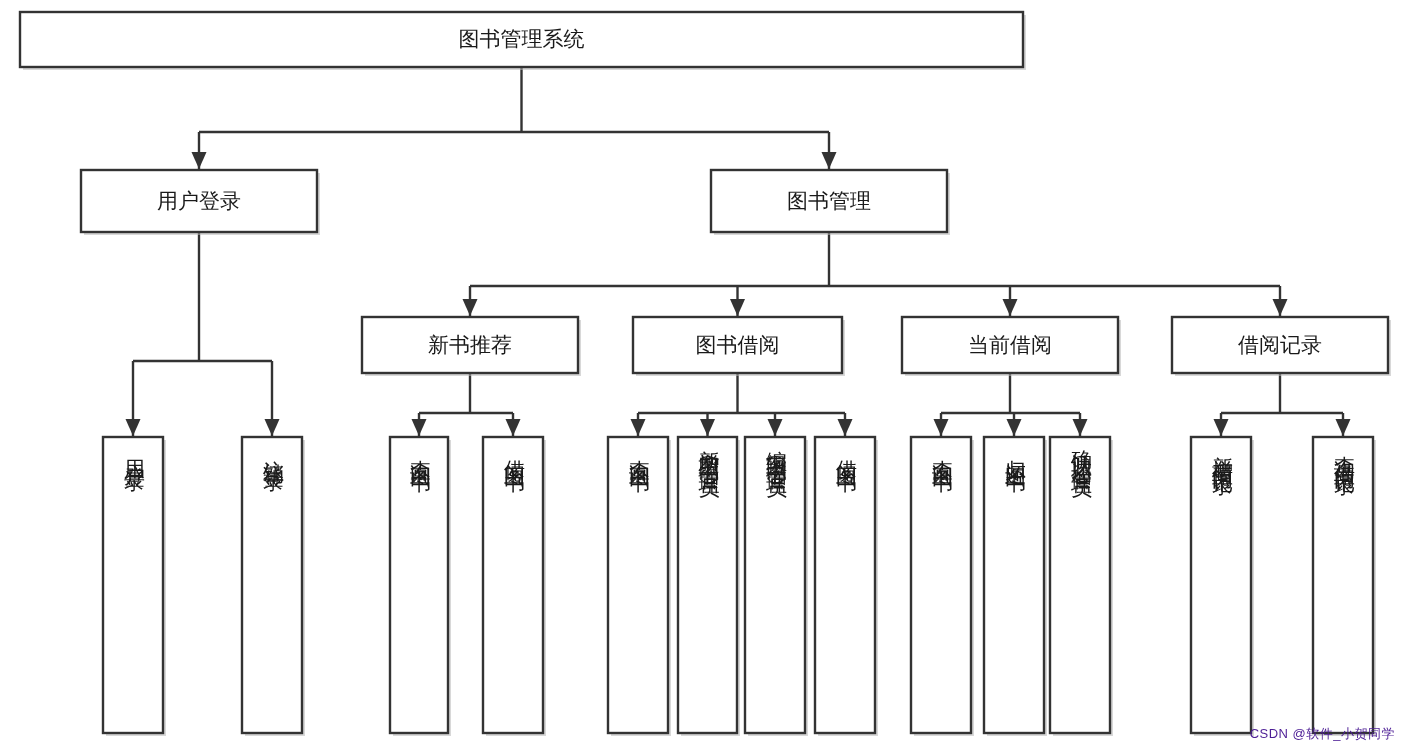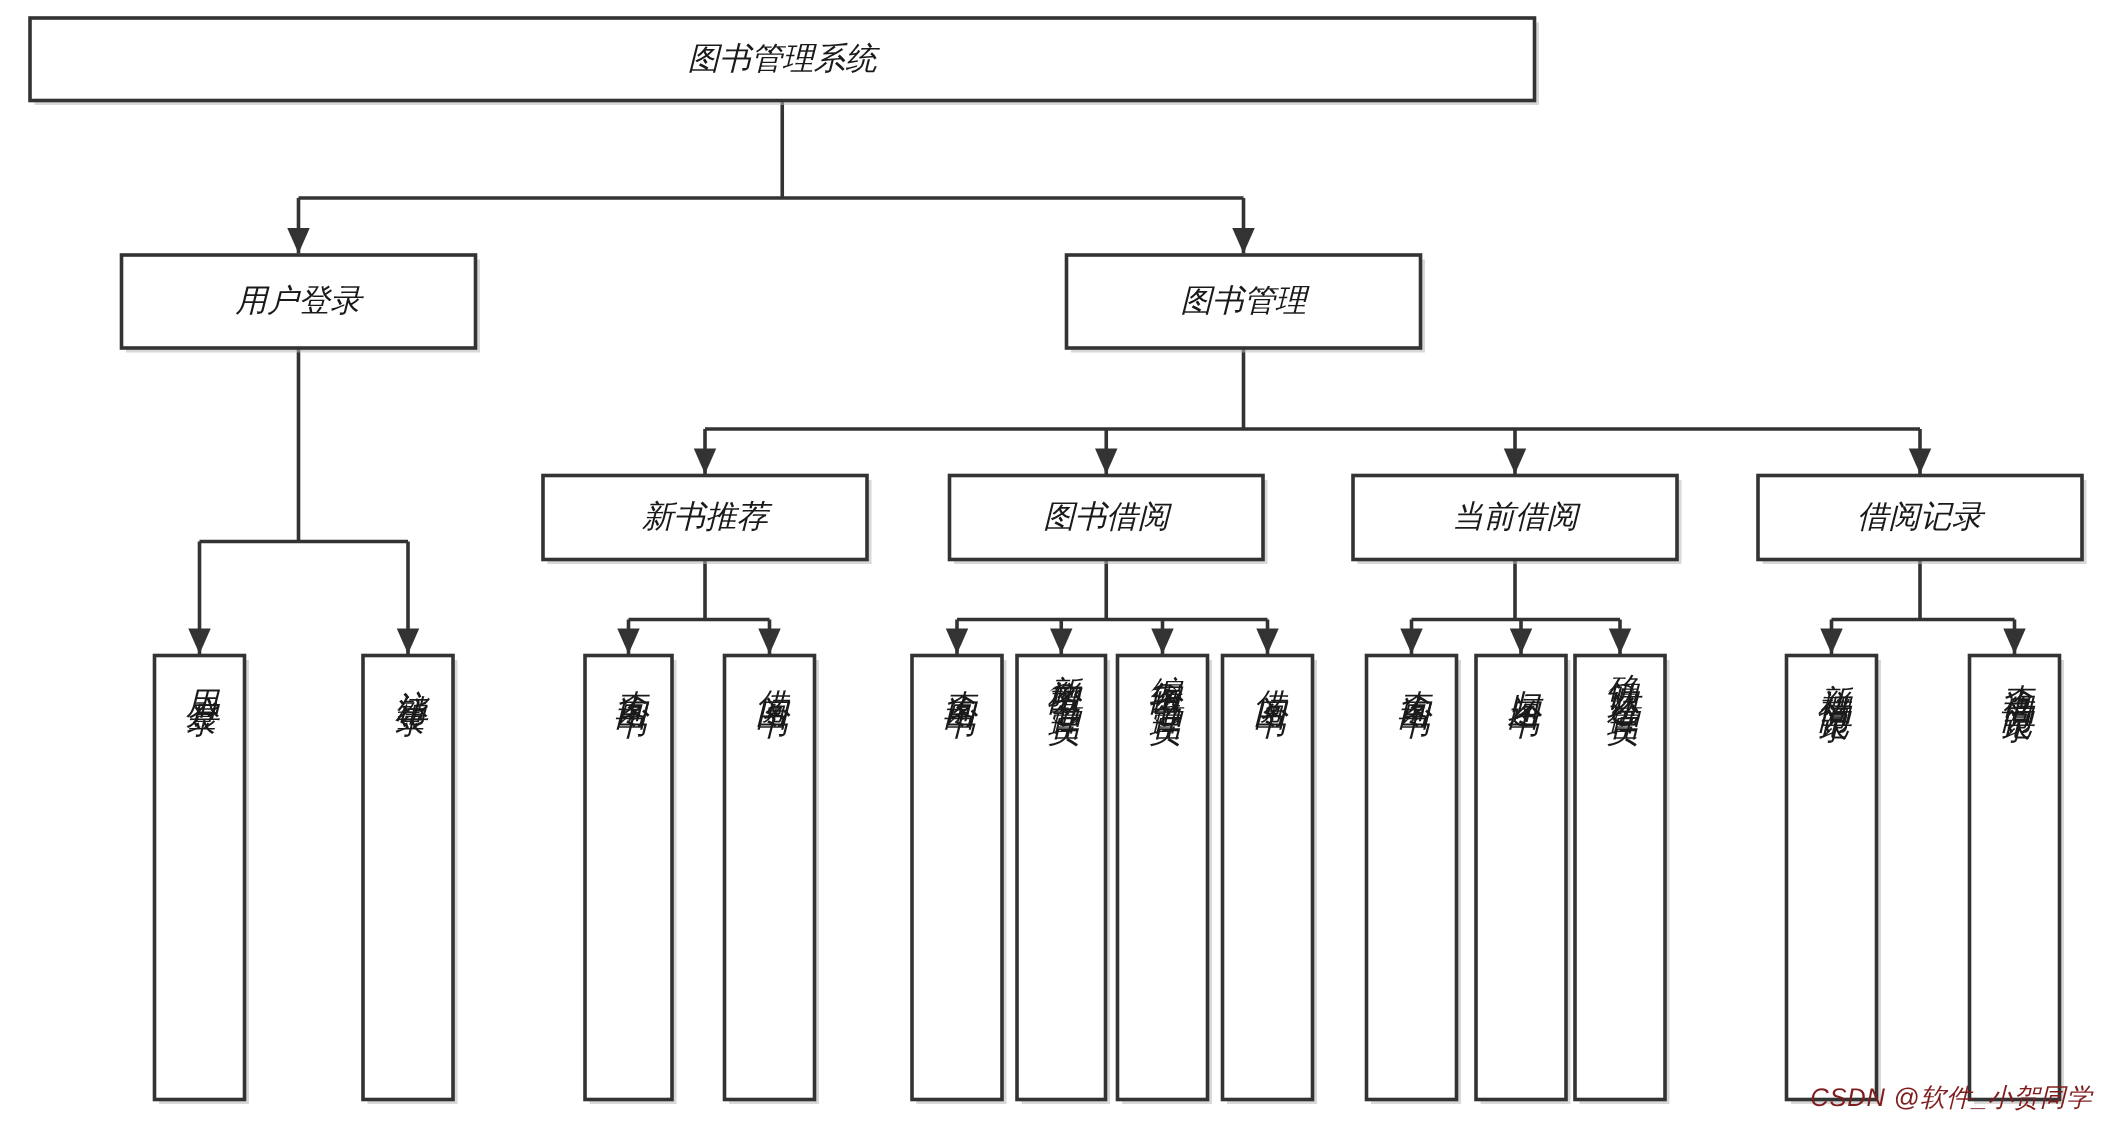--- a/index.html
+++ b/index.html
@@ -18,7 +18,6 @@
     width: 1405px;
     height: 747px;
     background: #ffffff;
-    font-style: italic;
   }
   svg#tree-svg {
     position: absolute;

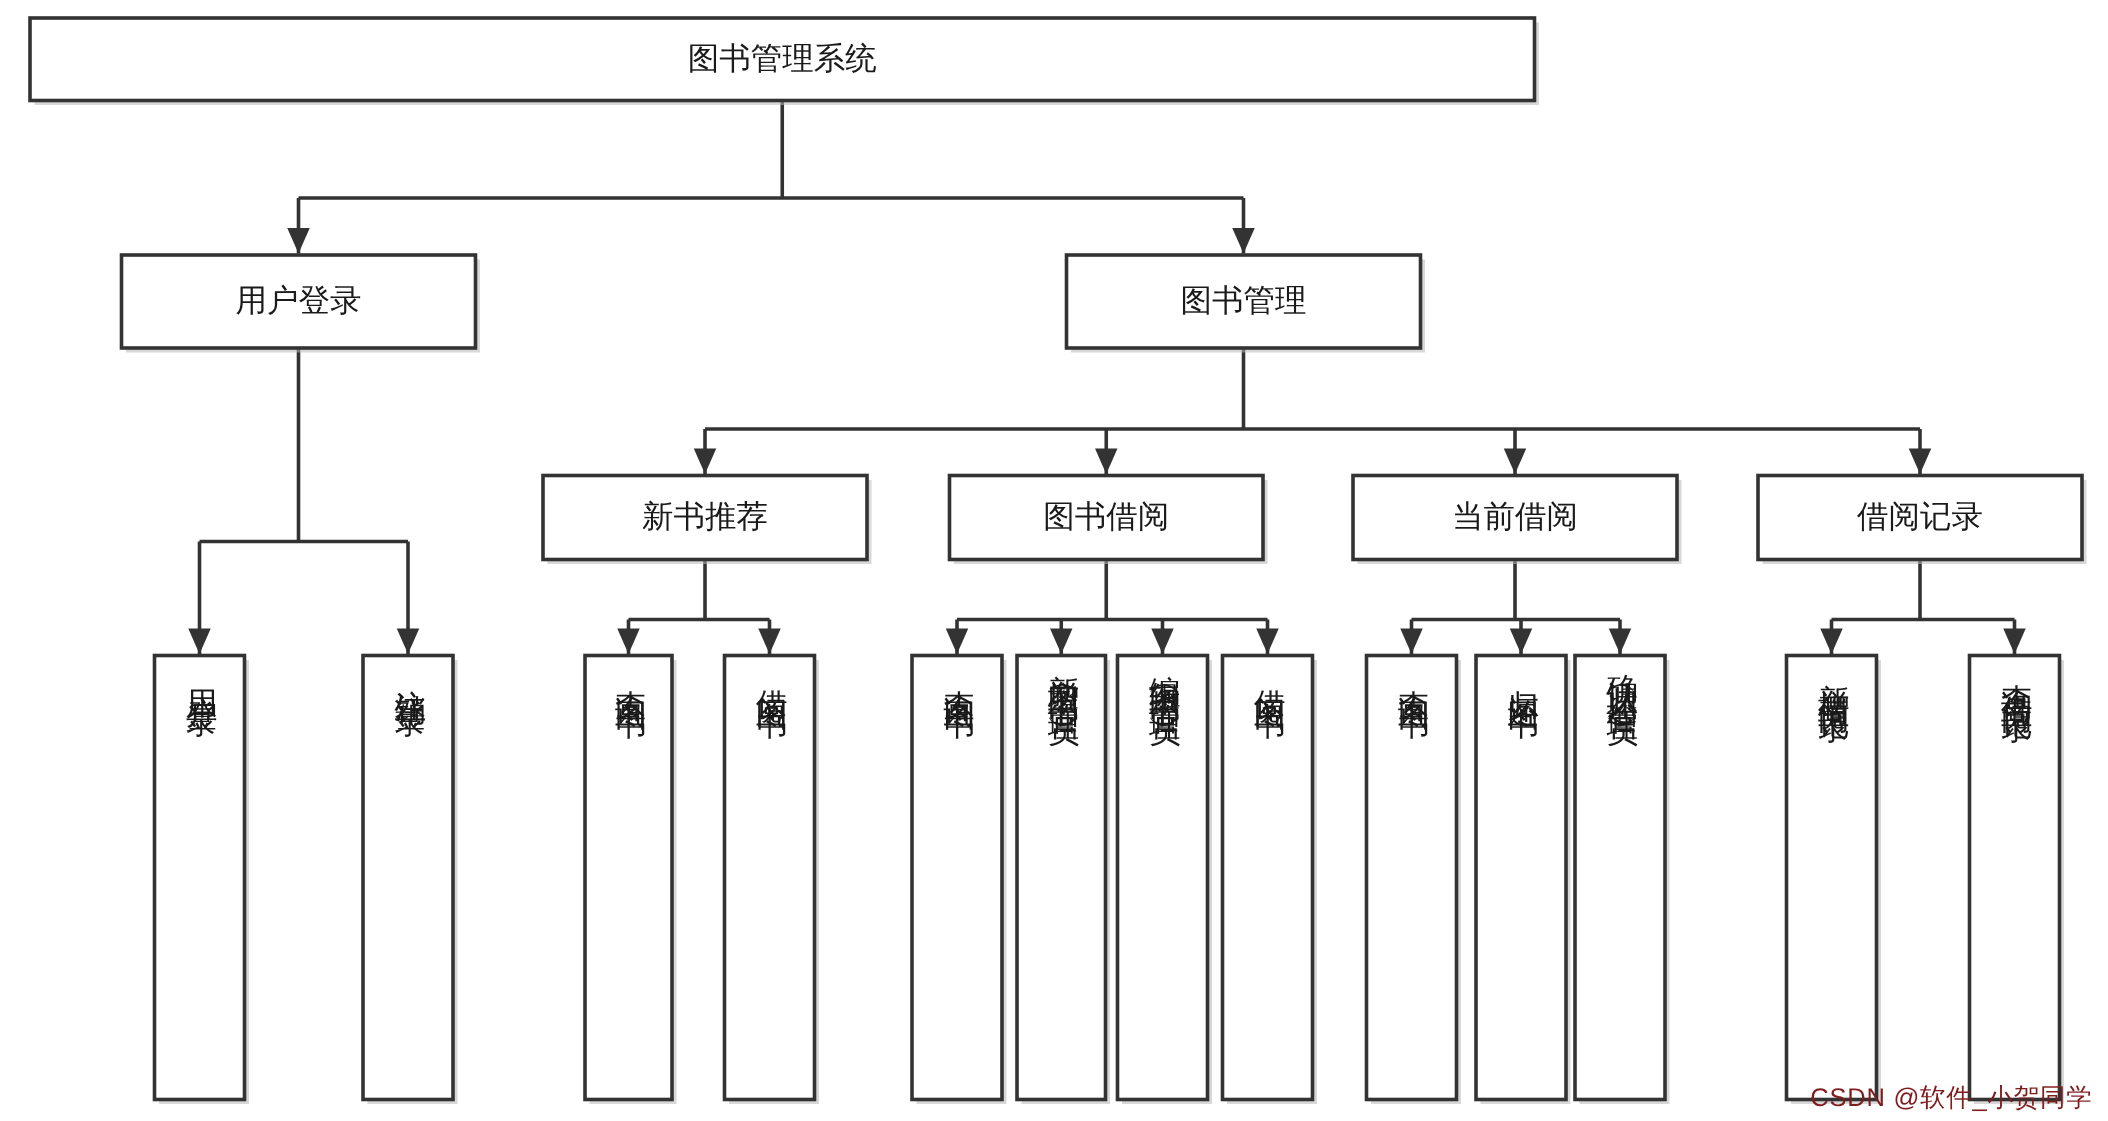--- a/index.html
+++ b/index.html
@@ -66,8 +66,8 @@
     right: 10px;
     bottom: 4px;
     font-family: "Liberation Sans", sans-serif;
-    font-size: 17px;
-    color: #7f1d1d;
+    font-size: 13px;
+    color: #4c1d95;
     white-space: nowrap;
     letter-spacing: 0.5px;
   }

